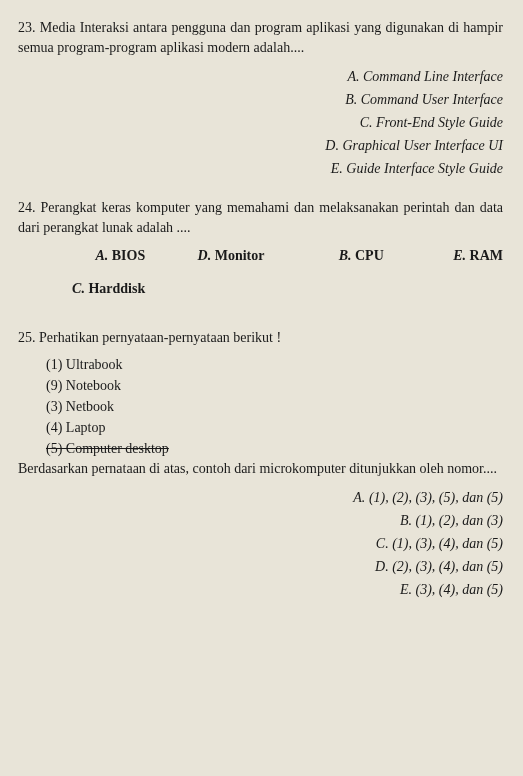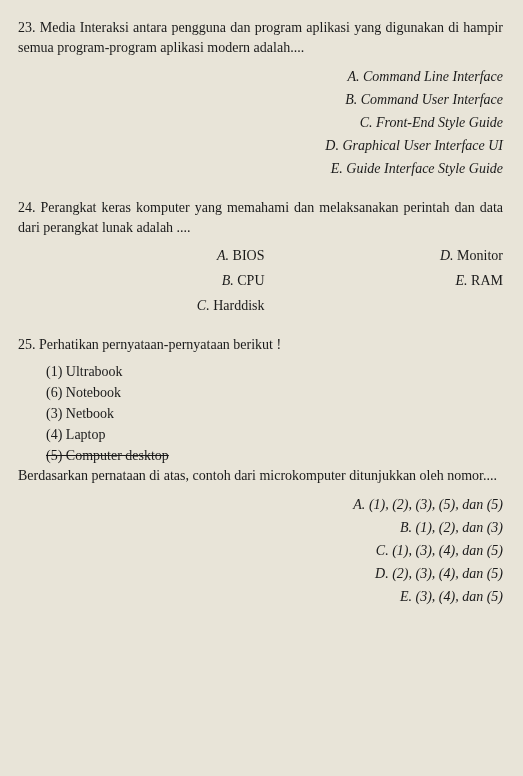--- a/index.html
+++ b/index.html
@@ -42,10 +42,11 @@
     
     .options-two-col {
       display: grid;
-      grid-template-columns: 1fr 1fr;
+      grid-template-columns: 1fr 1fr 1fr 1fr;
       grid-template-rows: auto auto auto;
       padding-left: 8px;
-      row-gap: 2px;
+      row-gap: 10px;
+      font-weight: bold;
     }
     .options-two-col .option-item {
       font-style: normal;

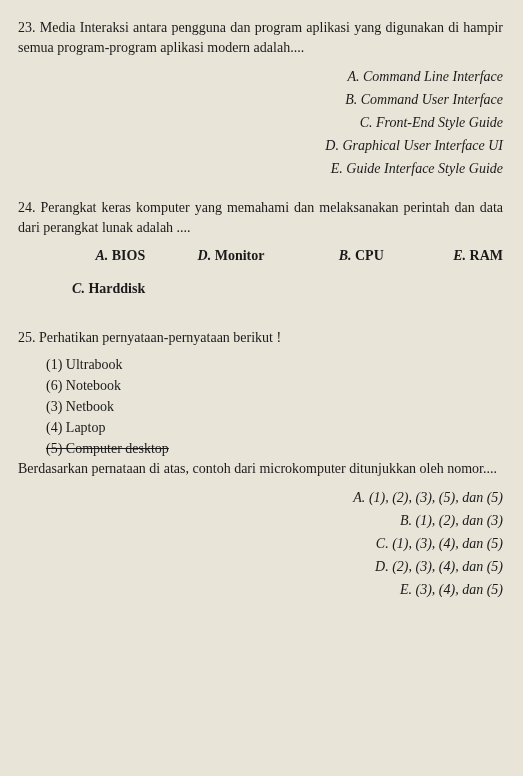--- a/index.html
+++ b/index.html
@@ -143,7 +143,7 @@
   </p>
   <ol class="numbered-list" style="list-style:none; padding-left: 28px;">
     <li>(1) Ultrabook</li>
-    <li>(6) Notebook</li>
+    <li>(9) Notebook</li>
     <li>(3) Netbook</li>
     <li>(4) Laptop</li>
     <li style="text-decoration: line-through;">(5) Computer desktop</li>

